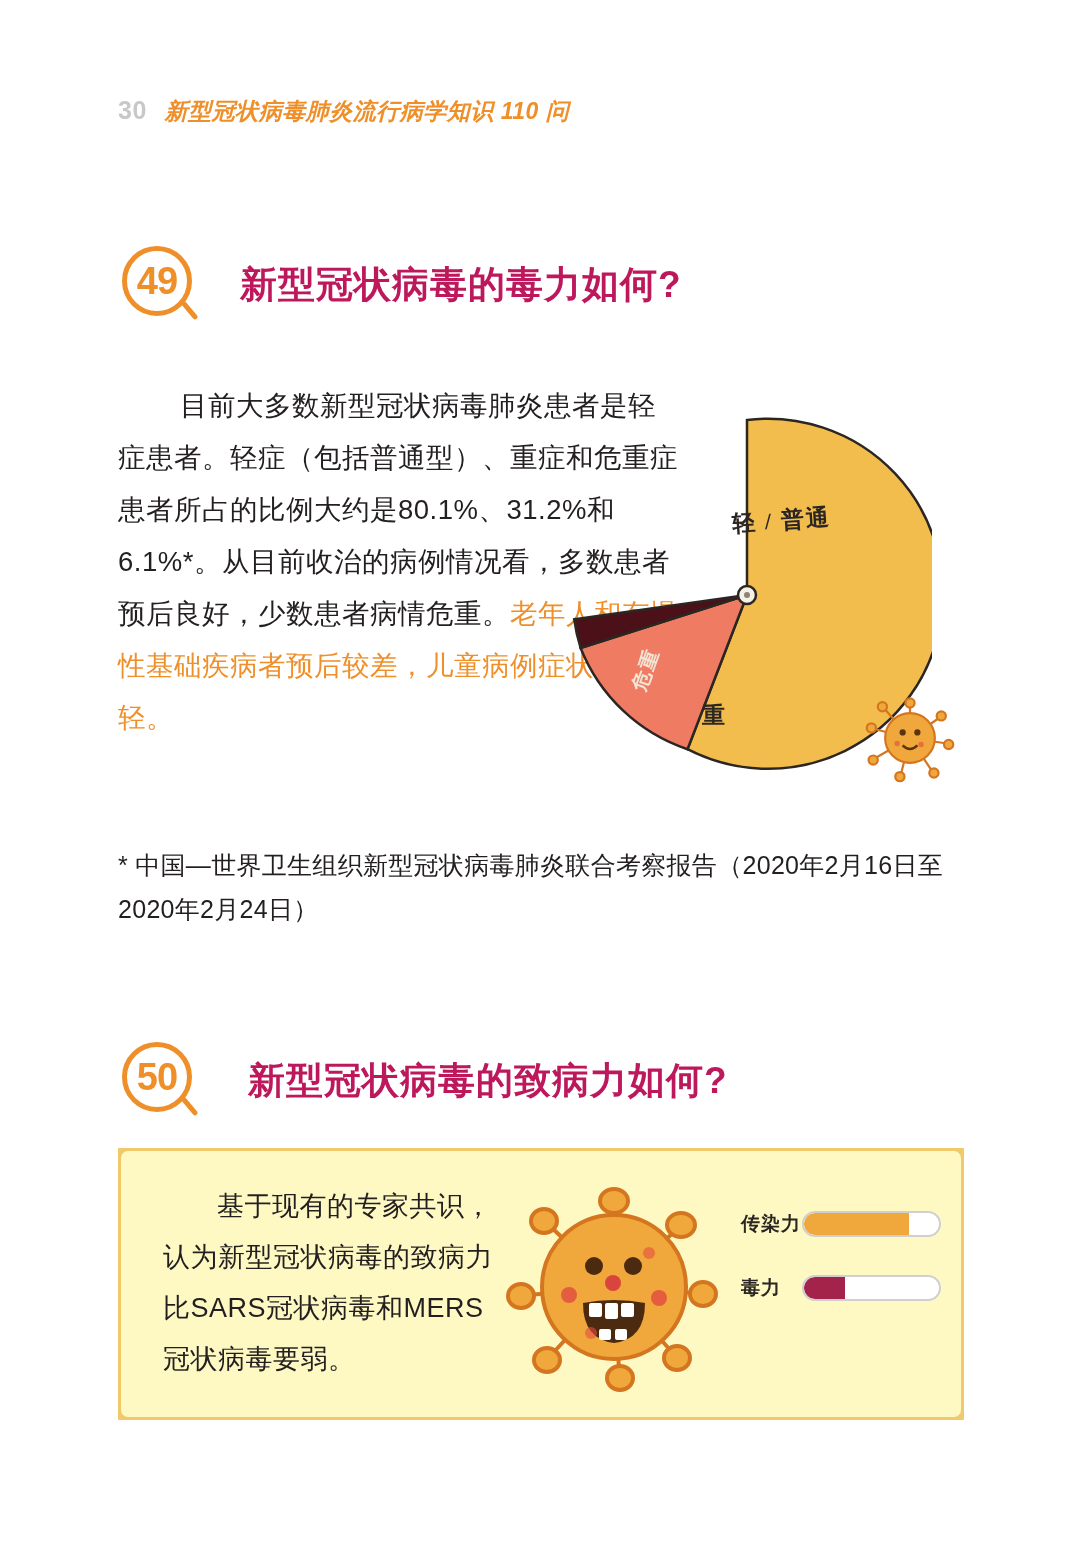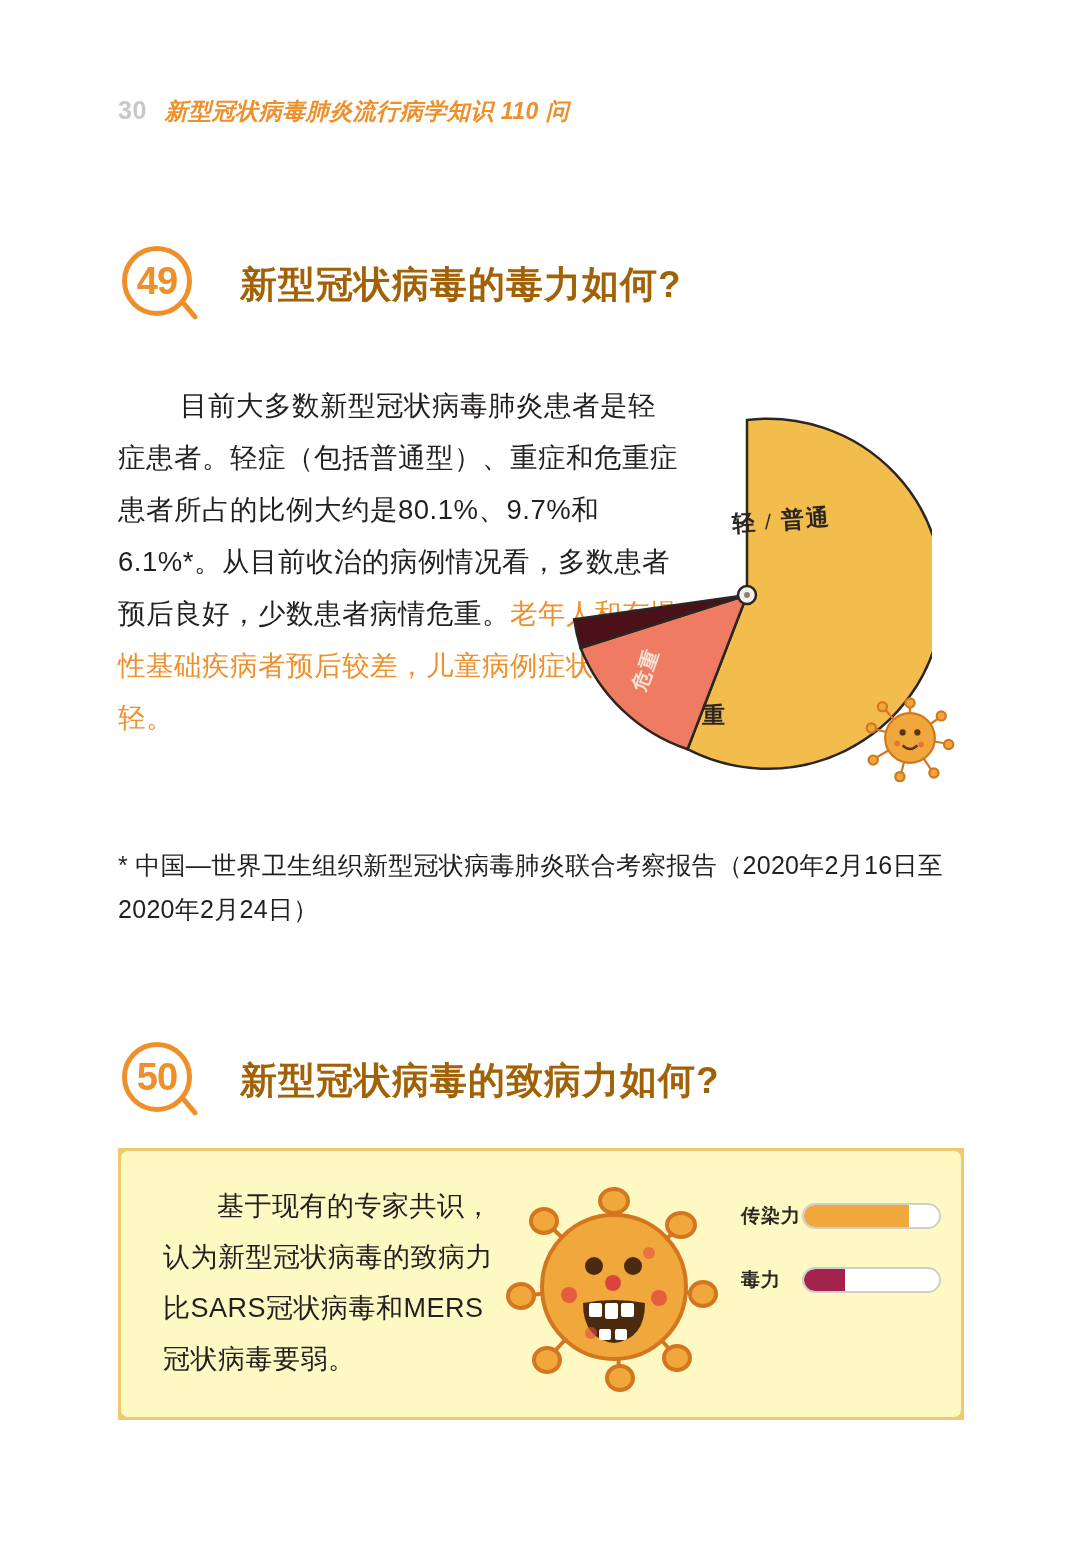--- a/index.html
+++ b/index.html
@@ -91,7 +91,7 @@
     margin-left: 40px;
     font-size: 37px;
     font-weight: bold;
-    color: #a16207;
+    color: #be185d;
     letter-spacing: 1px;
     white-space: nowrap;
   }

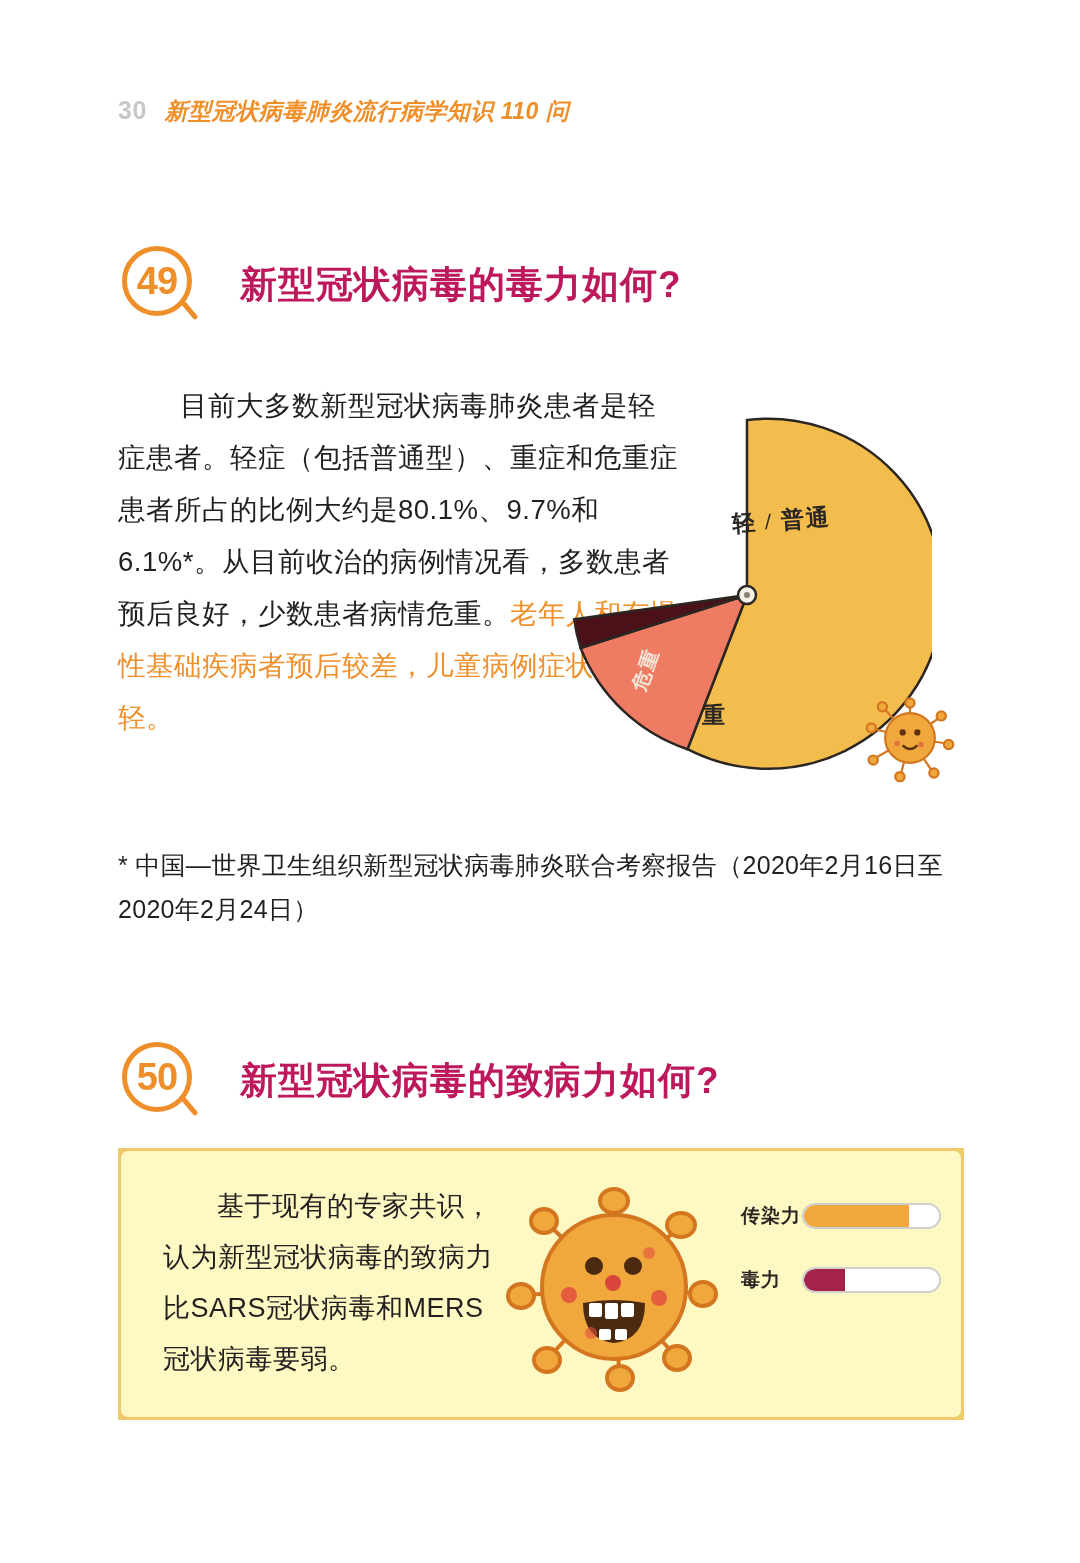--- a/index.html
+++ b/index.html
@@ -252,7 +252,7 @@
 </div>
 
 <div class="body-col" style="left:118px; top:380px; width:560px;">
-  <span style="display:inline-block; width:62px;"></span><span>目前大多数新型冠状病毒肺炎患者是轻症患者。轻症（包括普通型）、重症和危重症患者所占的比例大约是80.1%、9.7%和6.1%*。从目前收治的病例情况看，多数患者预后良好，少数患者病情危重。</span><span class="hl">老年人和有慢性基础疾病者预后较差，儿童病例症状相对较轻。</span>
+  <span style="display:inline-block; width:62px;"></span><span>目前大多数新型冠状病毒肺炎患者是轻症患者。轻症（包括普通型）、重症和危重症患者所占的比例大约是80.1%、31.2%和6.1%*。从目前收治的病例情况看，多数患者预后良好，少数患者病情危重。</span><span class="hl">老年人和有慢性基础疾病者预后较差，儿童病例症状相对较轻。</span>
 </div>
 
 <div class="pie-wrap">

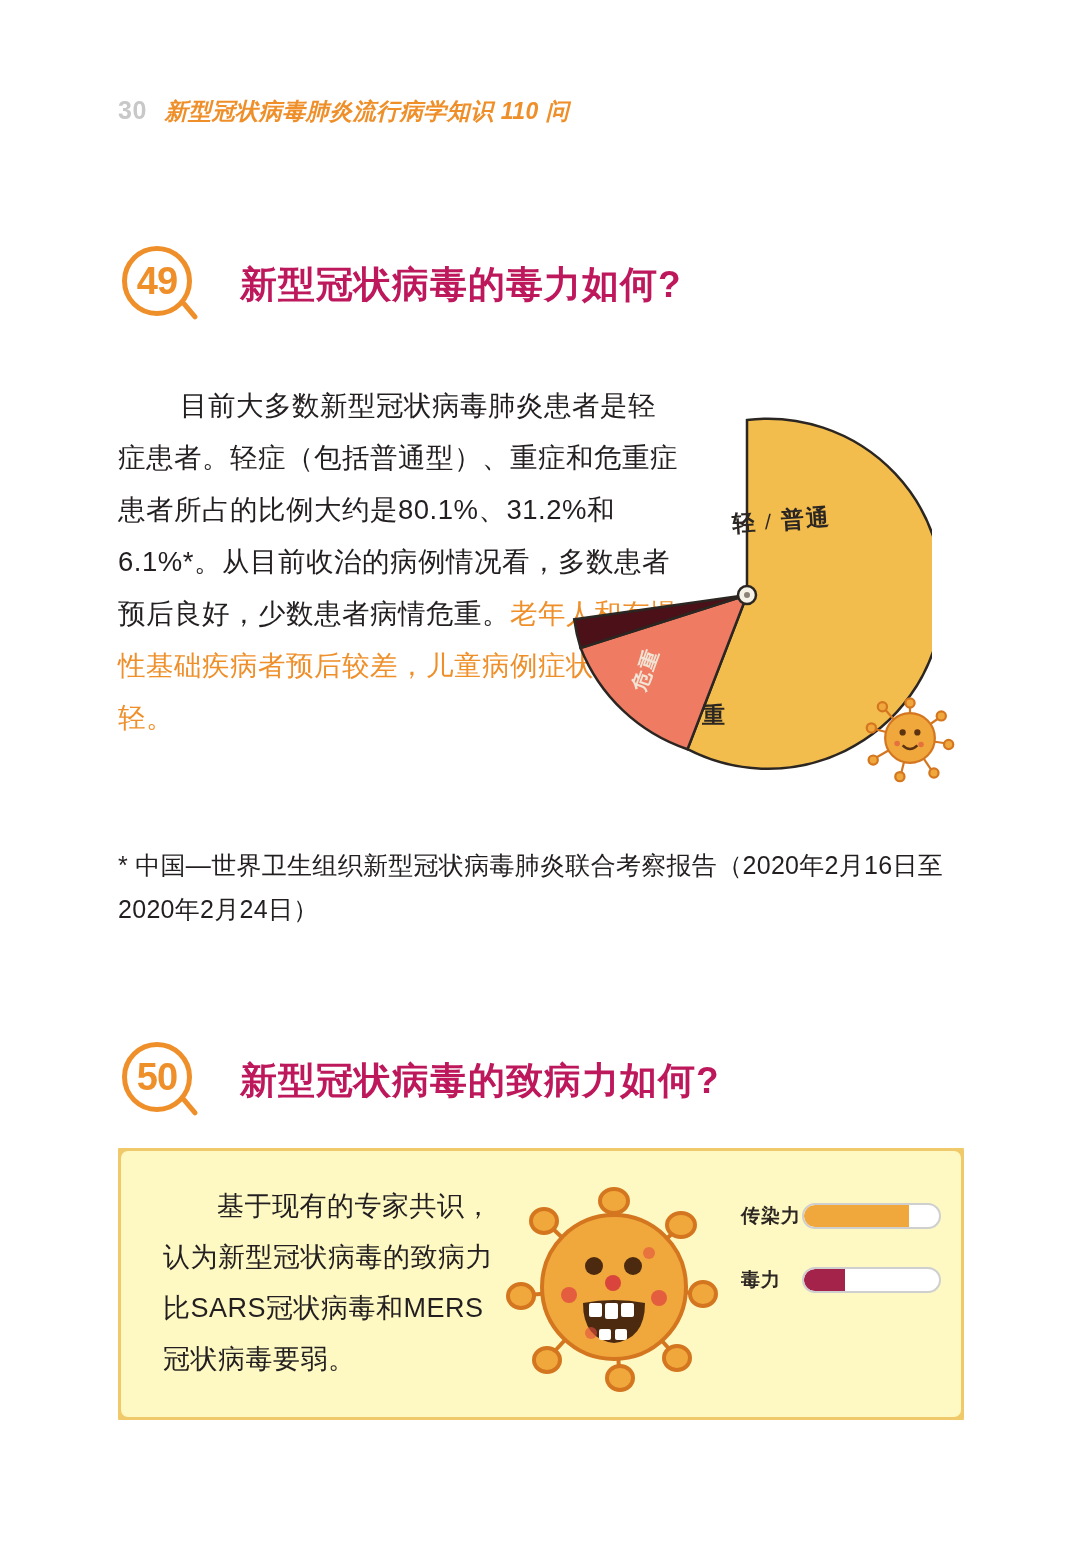--- a/index.html
+++ b/index.html
@@ -300,7 +300,7 @@
 
 <div class="footnote">* 中国—世界卫生组织新型冠状病毒肺炎联合考察报告（2020年2月16日至2020年2月24日）</div>
 
-<div class="q-heading" style="left:122px; top:1042px;">
+<div class="q-heading" style="left:122px; top:1042px;gap:8px;">
   <div class="q-badge">
     <div class="ring"></div>
     <div class="handle"></div>

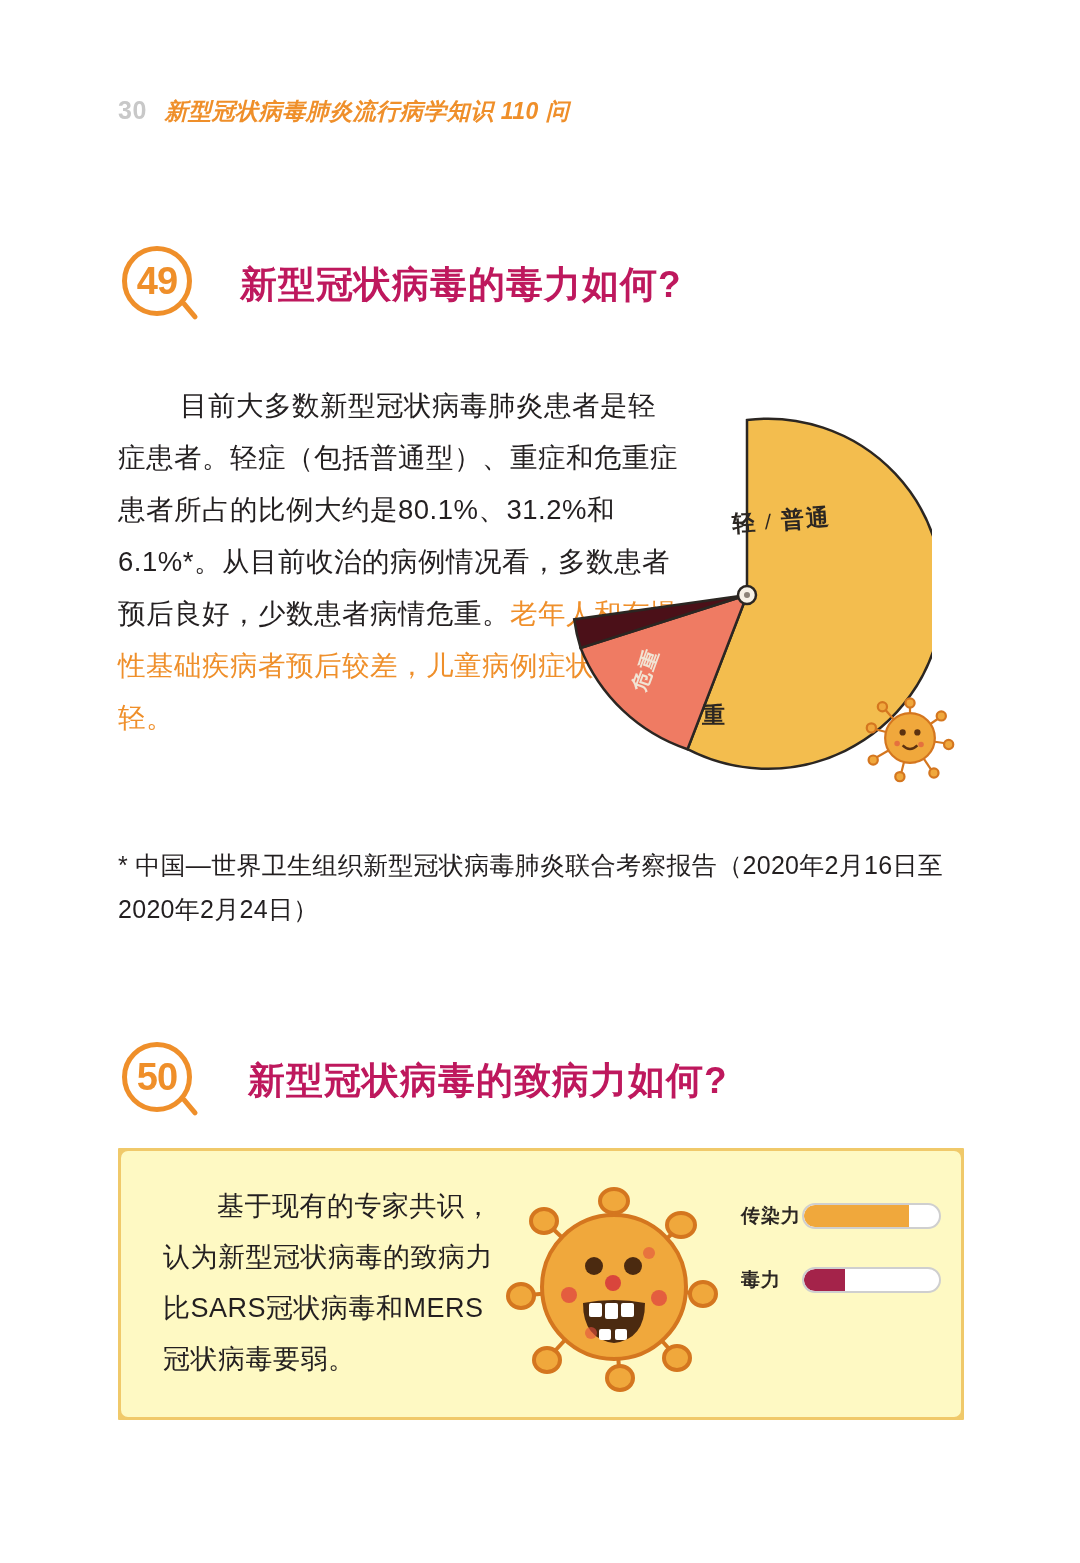--- a/index.html
+++ b/index.html
@@ -203,7 +203,7 @@
   }
   .bar-row {
     display: flex;
-    align-items: flex-start;
+    align-items: flex-end;
     height: 34px;
     margin-bottom: 30px;
   }

